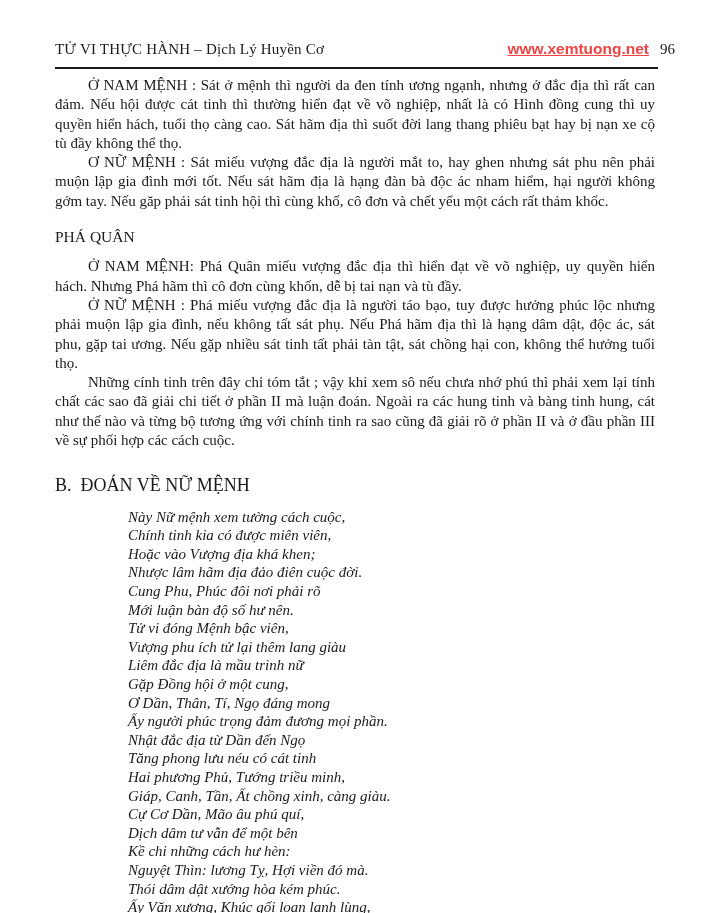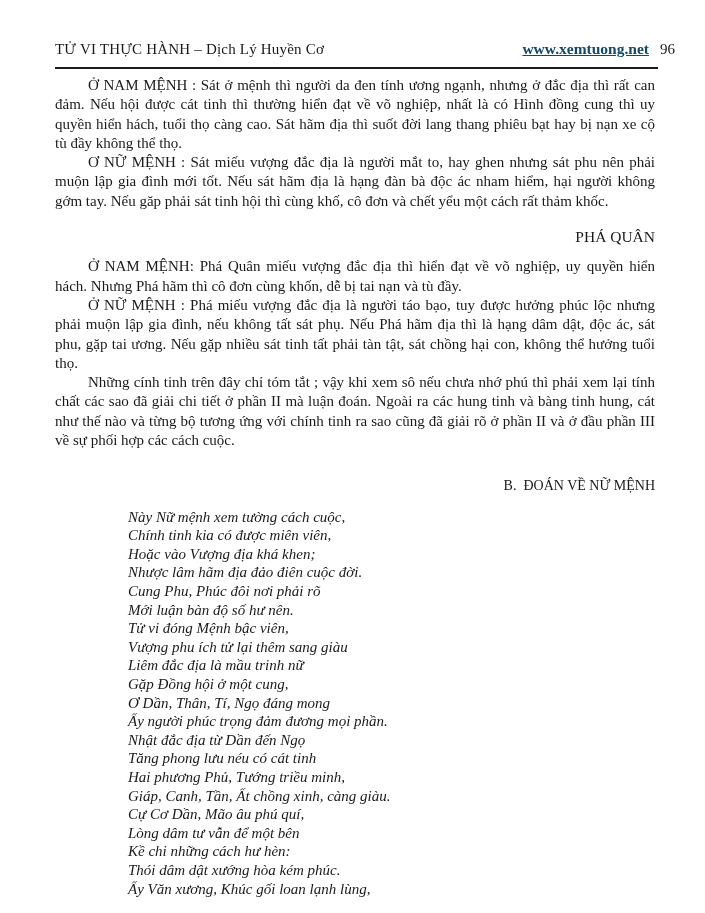--- a/index.html
+++ b/index.html
@@ -31,10 +31,10 @@
     gap: 11px;
   }
   .website-link {
-    font-family: Liberation Serif, serif;
+    font-family: Liberation Sans, sans-serif;
     font-weight: bold;
     font-size: 15.5px;
-    color: #0c4a6e;
+    color: #ef4444;
     text-decoration: underline;
     cursor: pointer;
     white-space: nowrap;

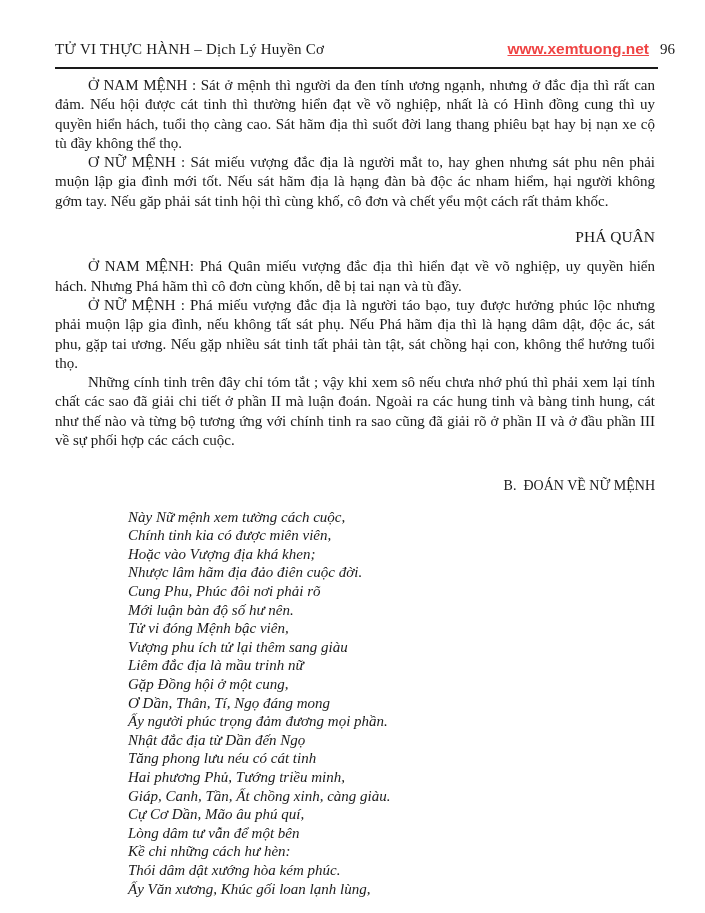--- a/index.html
+++ b/index.html
@@ -56,7 +56,7 @@
     text-indent: 33px;
   }
   .section-heading {
-    text-align: right;
+    text-align: left;
     font-size: 15.5px;
     margin: 16px 0 11px 0;
     white-space: pre-wrap;

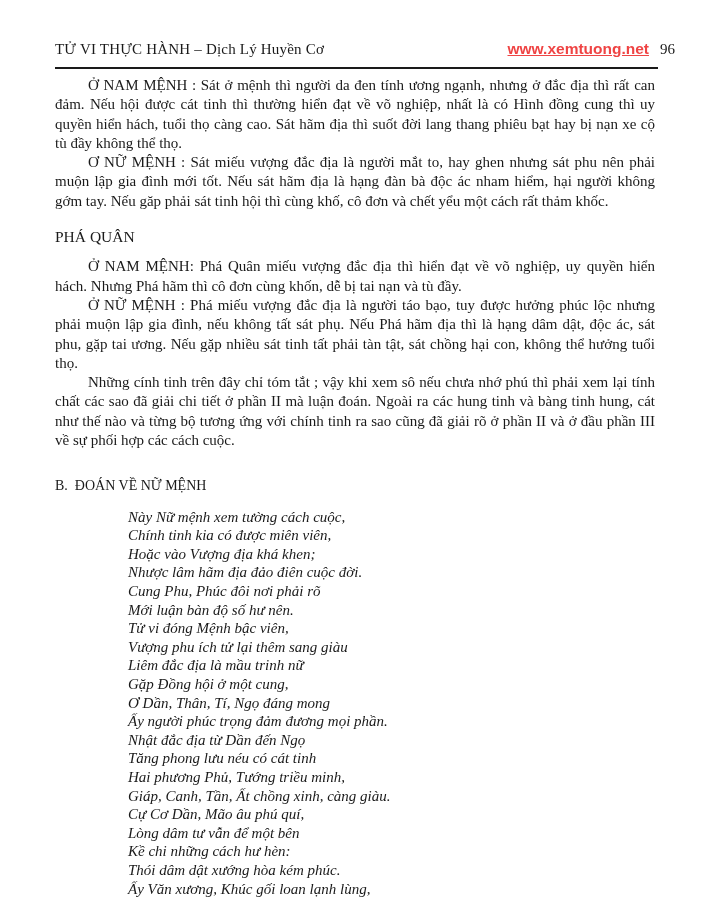--- a/index.html
+++ b/index.html
@@ -63,7 +63,7 @@
   }
   .section-heading.b-heading {
     margin: 26px 0 12px 0;
-    font-size: 14px;
+    font-size: 18px;
   }
   .verse {
     margin: 0 0 0 73px;

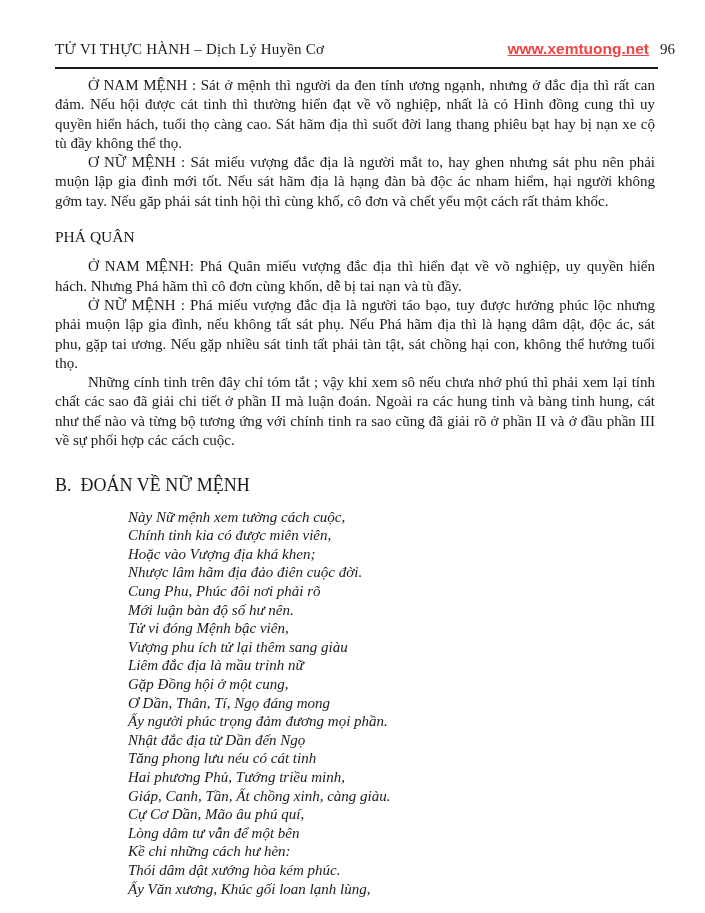--- a/index.html
+++ b/index.html
@@ -120,7 +120,7 @@
 
         <div class="verse-line">Tử vi đóng Mệnh bậc viên,</div>
 
-        <div class="verse-line">Vượng phu ích tử lại thêm sang giàu</div>
+        <div class="verse-line">Vượng phu ích tử lại thêm lang giàu</div>
 
         <div class="verse-line">Liêm đắc địa là mầu trinh nữ</div>
 

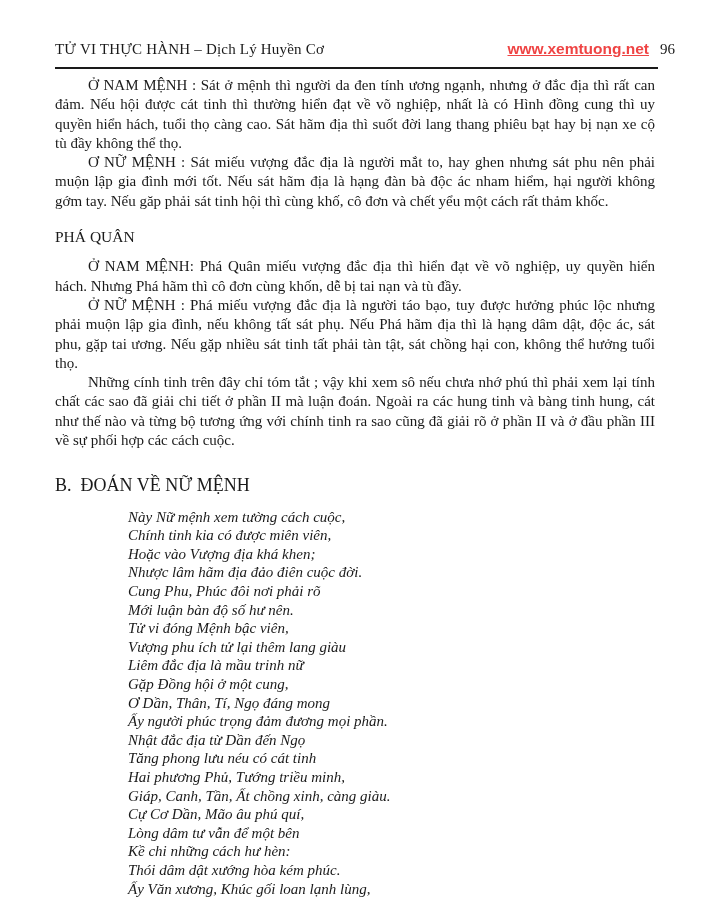--- a/index.html
+++ b/index.html
@@ -140,7 +140,7 @@
 
         <div class="verse-line">Cự Cơ Dần, Mão âu phú quí,</div>
 
-        <div class="verse-line">Lòng dâm tư vẫn để một bên</div>
+        <div class="verse-line">Dịch dâm tư vẫn để một bên</div>
 
         <div class="verse-line">Kề chi những cách hư hèn:</div>
 

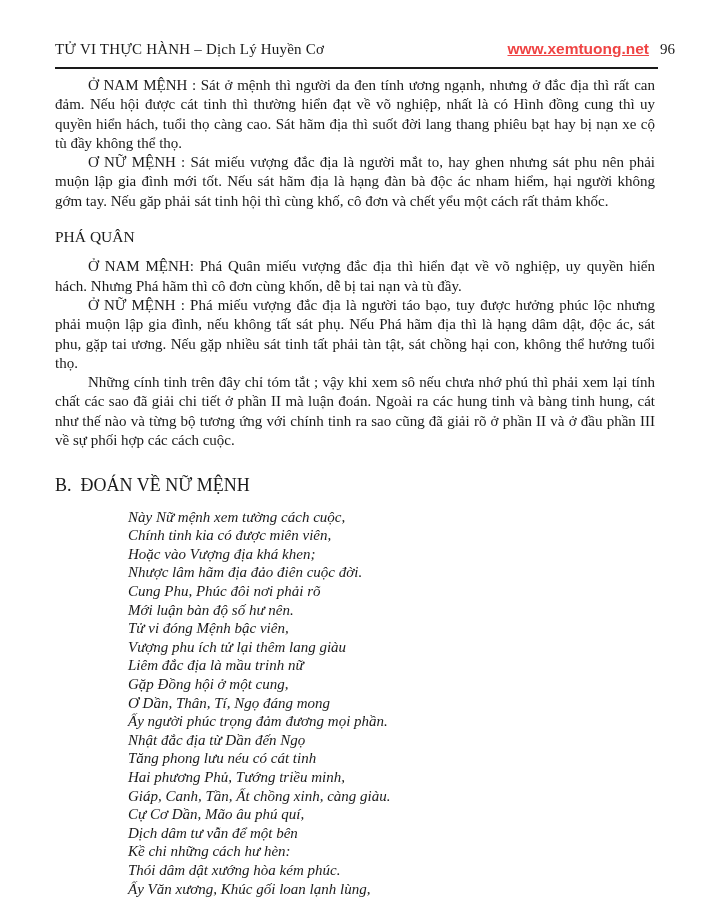--- a/index.html
+++ b/index.html
@@ -144,6 +144,7 @@
 
         <div class="verse-line">Kề chi những cách hư hèn:</div>
 
+        <div class="verse-line">Nguyệt Thìn: lương Tỵ, Hợi viền đó mà.</div>
 
         <div class="verse-line">Thói dâm dật xướng hòa kém phúc.</div>
 

